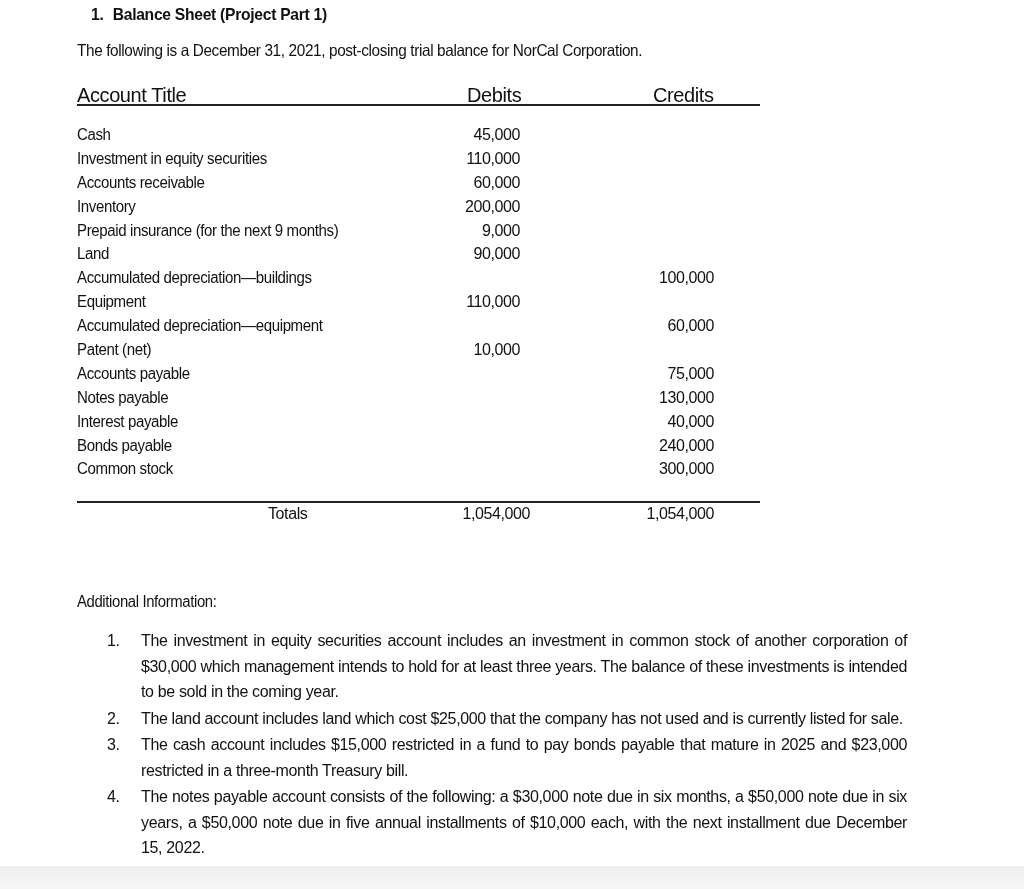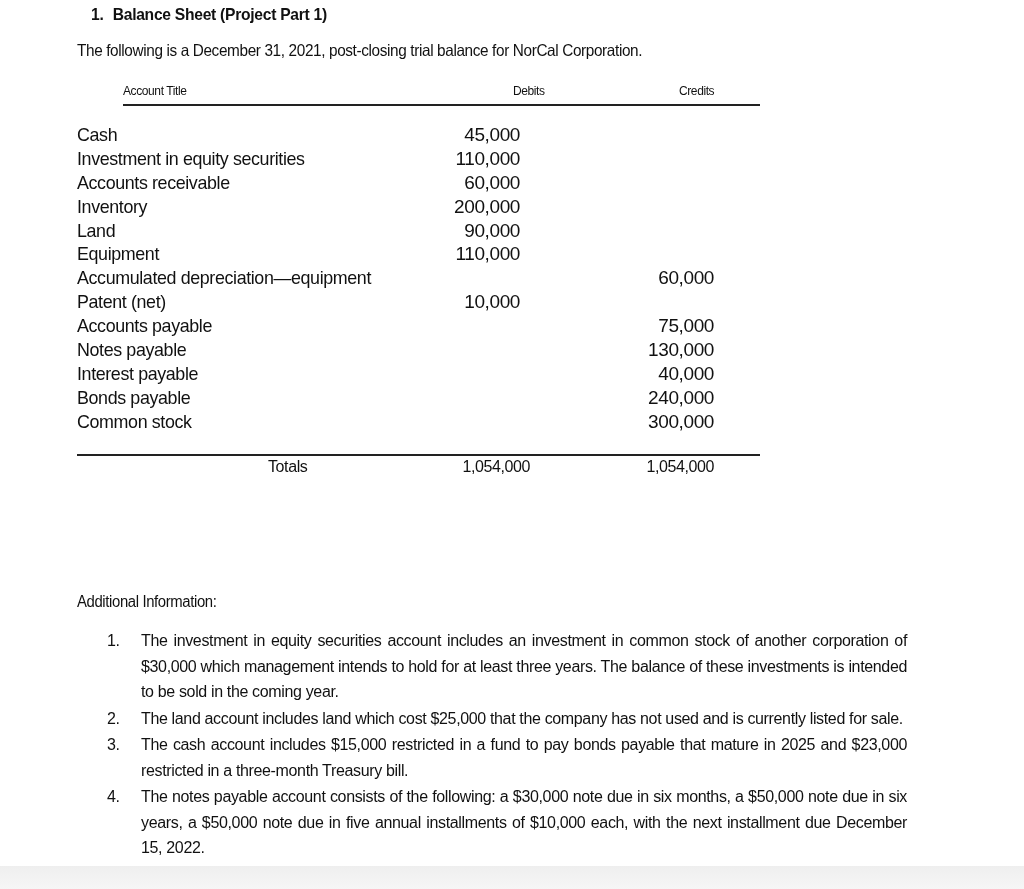--- a/index.html
+++ b/index.html
@@ -54,8 +54,7 @@
       position: relative;
       height: 20px;
       border-bottom: 2px solid #222;
-      font-size: 12px;
-      margin-left: 46px;
+      font-size: 20px;
     }
     .cell {
       position: absolute;

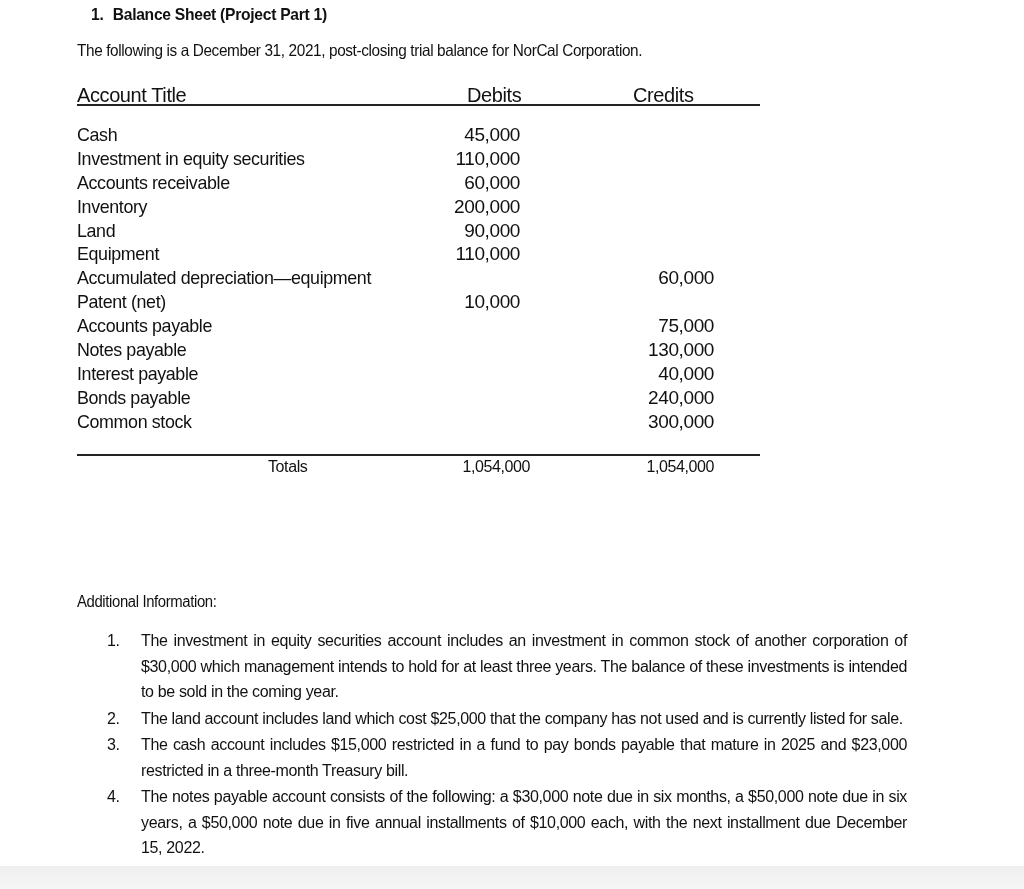--- a/index.html
+++ b/index.html
@@ -63,7 +63,7 @@
     }
     .c-title { left: 0; }
     .c-debit-h { left: 390px; }
-    .c-credit-h { left: 556px; }
+    .c-credit-h { left: 576px; }
     .rows {
       position: relative;
       margin-top: 18px;

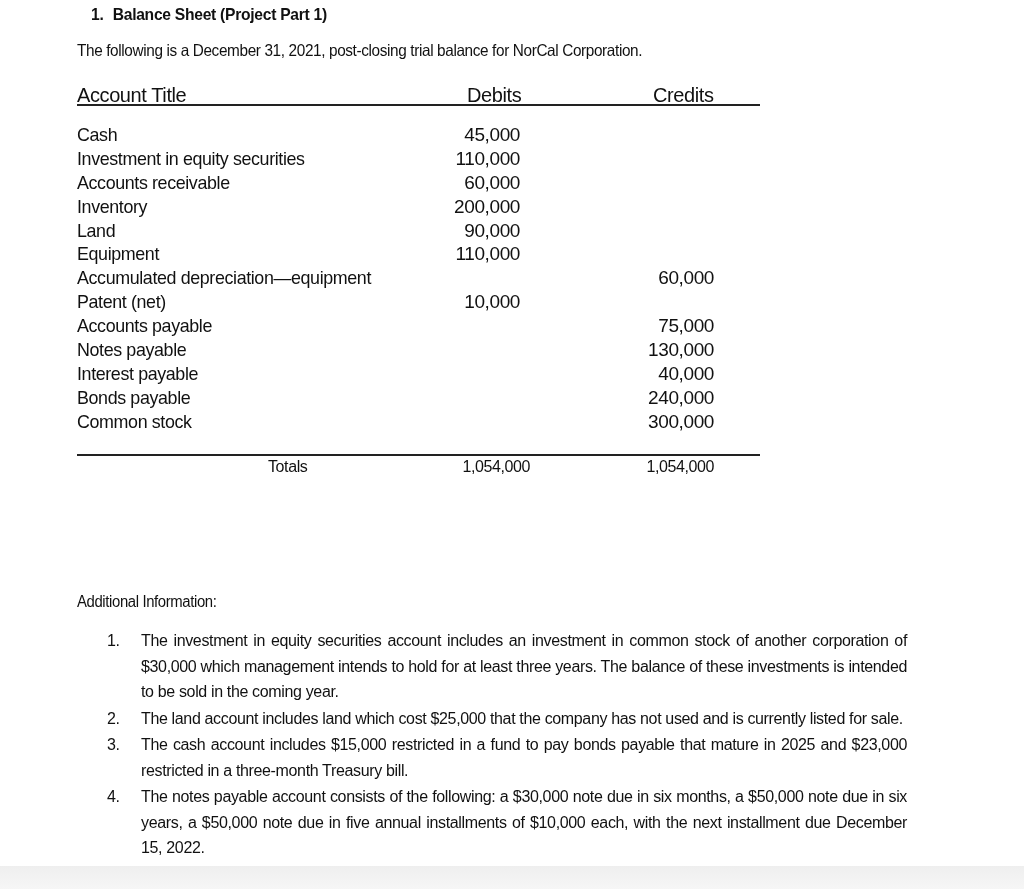--- a/index.html
+++ b/index.html
@@ -71,7 +71,7 @@
     .row {
       position: relative;
       height: 23.9px;
-      font-size: 19px;
+      font-size: 16px;
       line-height: 22px;
     }
     .row .c-title {

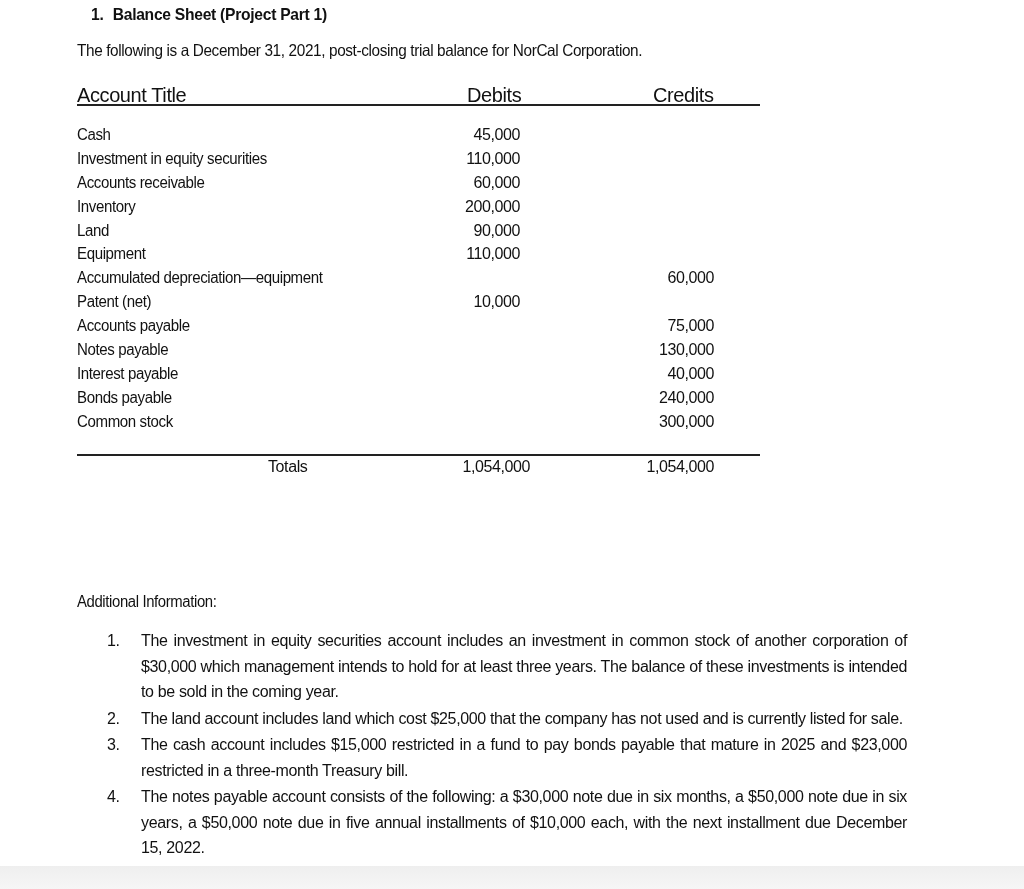--- a/index.html
+++ b/index.html
@@ -185,6 +185,11 @@
           <span class="cell c-credit"></span>
         </div>
         <div class="row">
+          <span class="cell c-title">Prepaid insurance (for the next 9 months)</span>
+          <span class="cell c-debit">9,000</span>
+          <span class="cell c-credit"></span>
+        </div>
+        <div class="row">
           <span class="cell c-title">Land</span>
           <span class="cell c-debit">90,000</span>
           <span class="cell c-credit"></span>

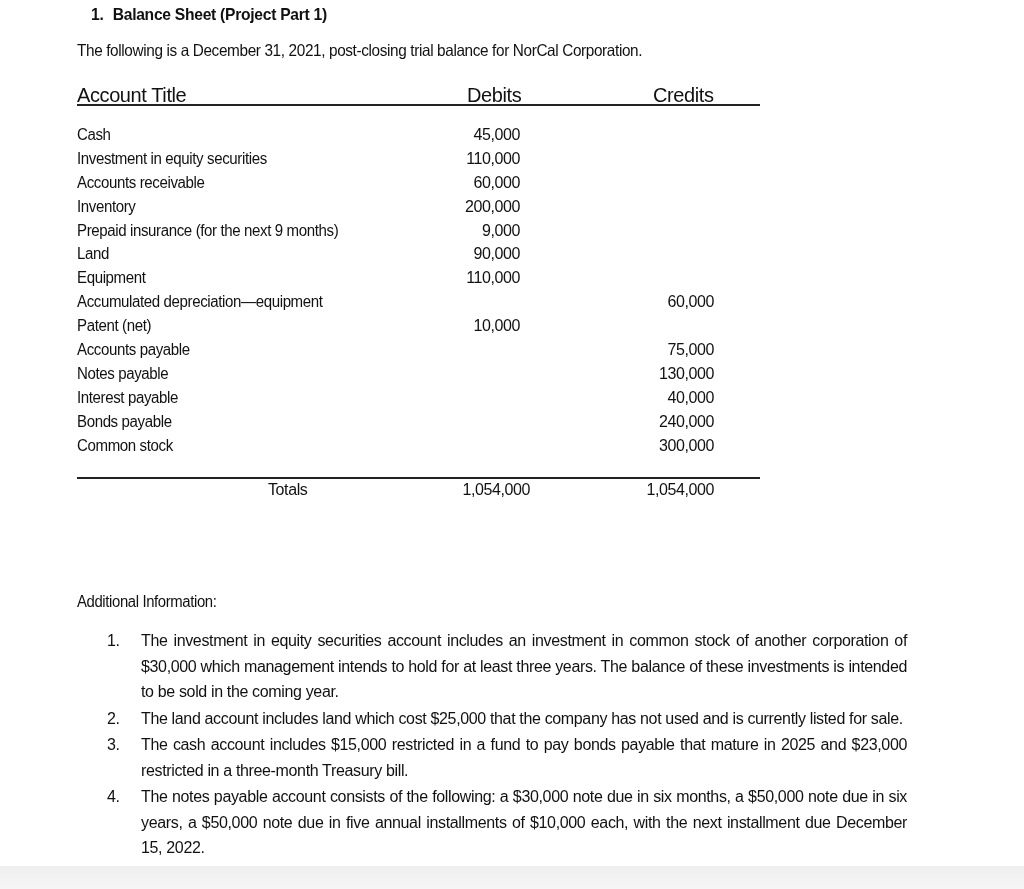--- a/index.html
+++ b/index.html
@@ -195,6 +195,11 @@
           <span class="cell c-credit"></span>
         </div>
         <div class="row">
+          <span class="cell c-title">Accumulated depreciation—buildings</span>
+          <span class="cell c-debit"></span>
+          <span class="cell c-credit">100,000</span>
+        </div>
+        <div class="row">
           <span class="cell c-title">Equipment</span>
           <span class="cell c-debit">110,000</span>
           <span class="cell c-credit"></span>

